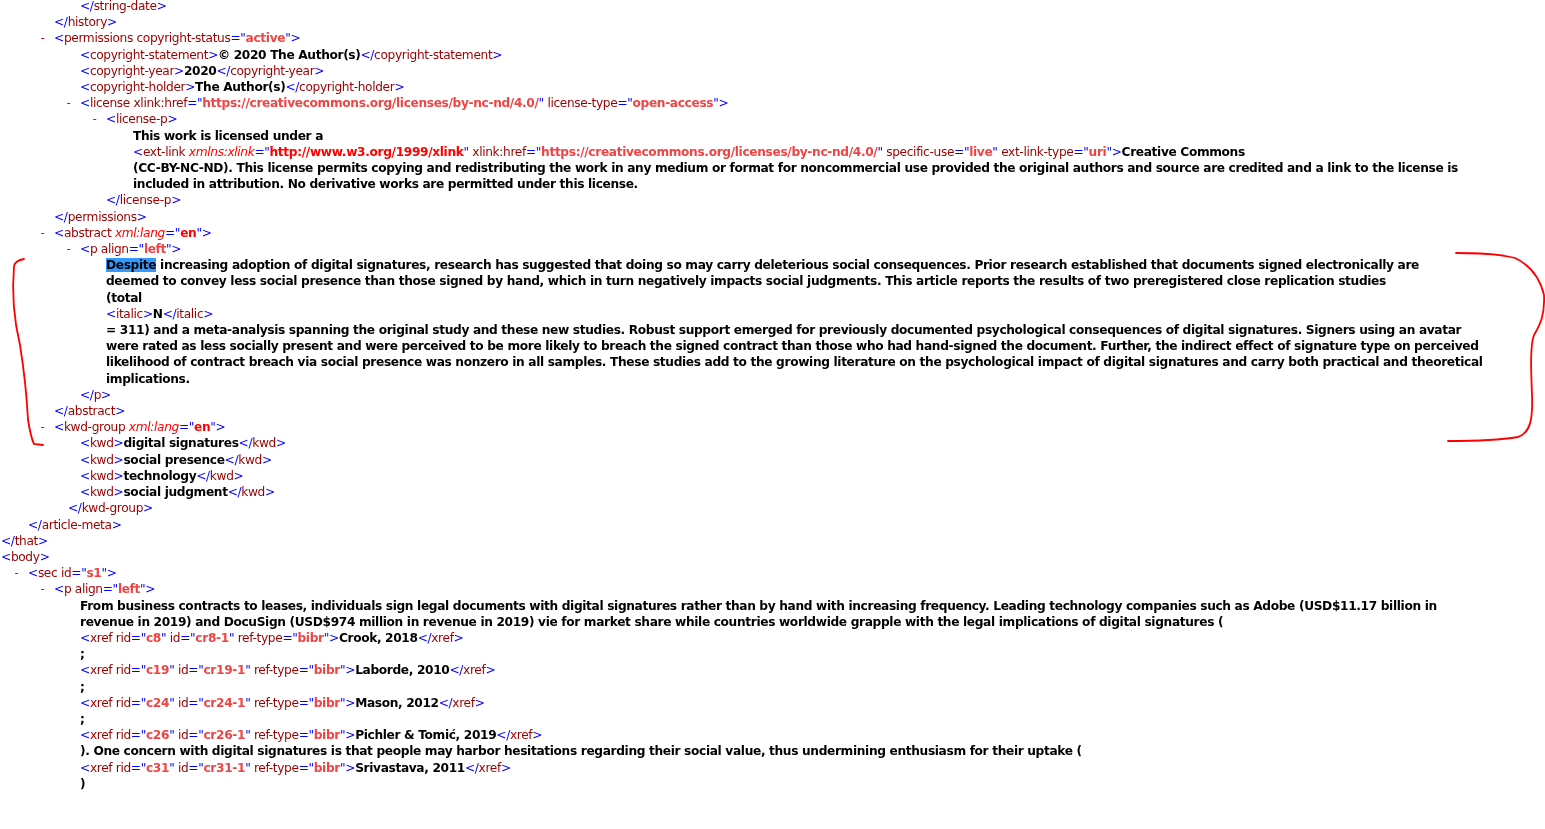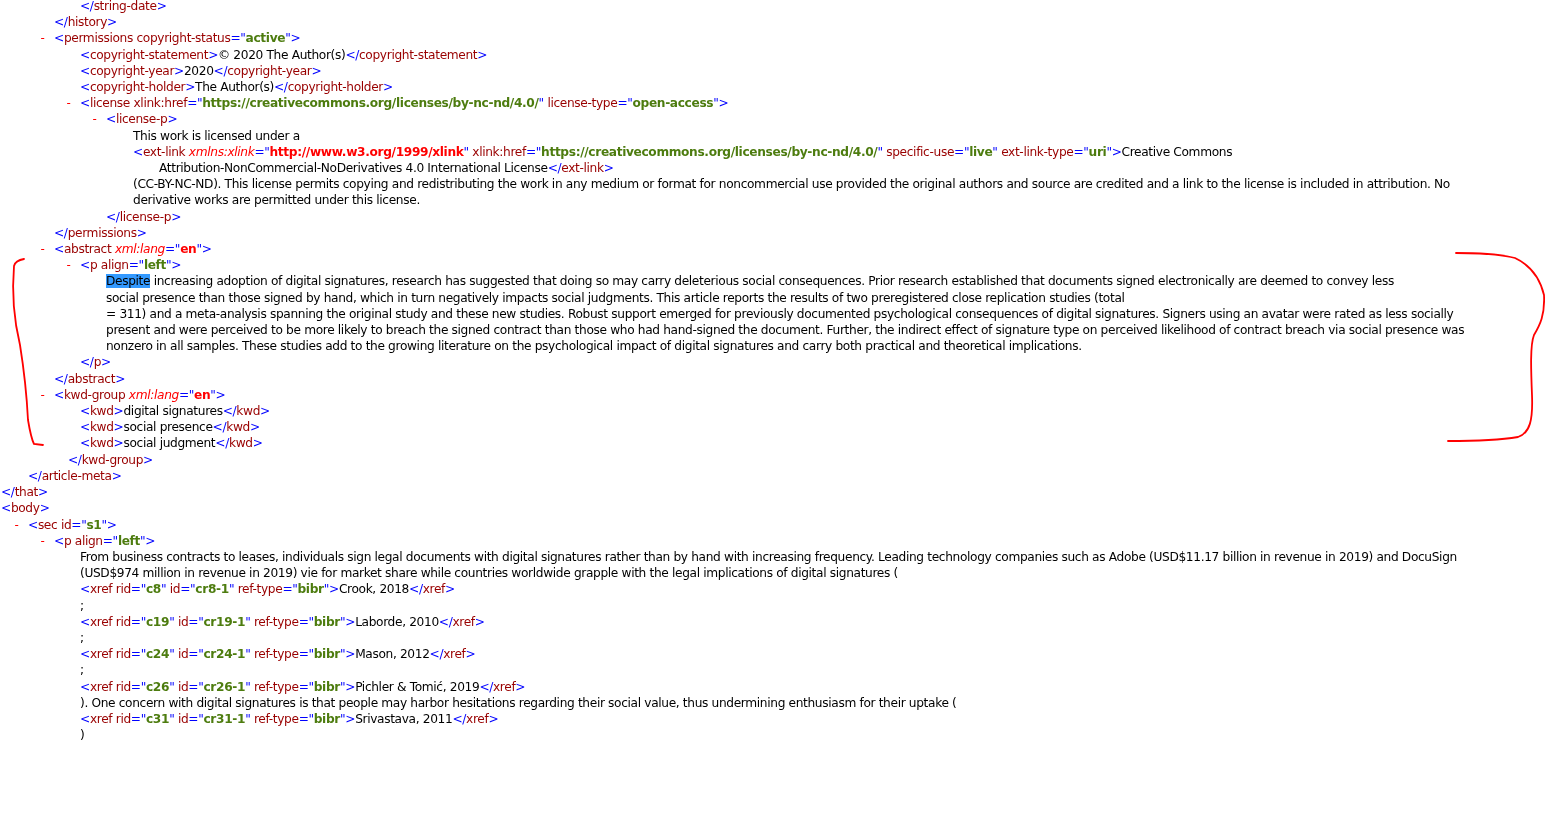--- a/index.html
+++ b/index.html
@@ -14,7 +14,7 @@
   .b { color: #0000ff; }           
   .t { color: #990000; }           
   .an { color: #990000; }          
-  .av { color: #4d7c0f; font-weight: bold; }  
+  .av { color: #ef4444; font-weight: bold; }  
   .ns { color: #ff0000; font-style: italic; }          
   .nsv { color: #ff0000; font-weight: bold; }
   .tx { color: #000000; font-weight: normal; }

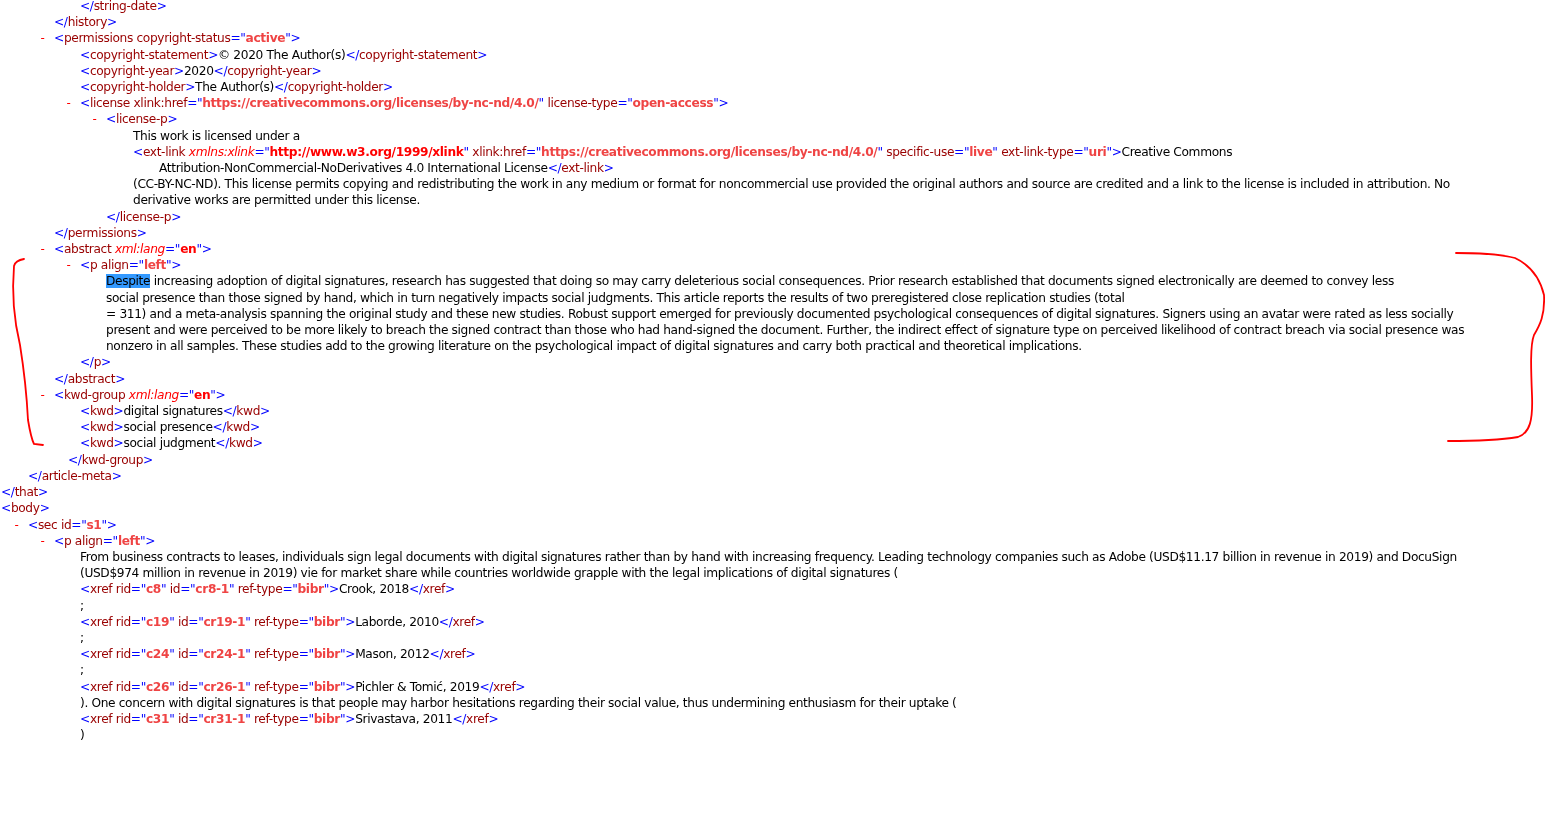--- a/index.html
+++ b/index.html
@@ -17,7 +17,7 @@
   .av { color: #ef4444; font-weight: bold; }  
   .ns { color: #ff0000; font-style: italic; }          
   .nsv { color: #ff0000; font-weight: bold; }
-  .tx { color: #000000; font-weight: normal; }
+  .tx { color: #000000; font-weight: bold; }
   .dash { color: #ff0000; position: absolute; font-family: "DejaVu Sans Mono", monospace; font-weight: normal; }
   .sel { background: #3399ff; color: #000000; }
   .ink { position: absolute; pointer-events: none; }

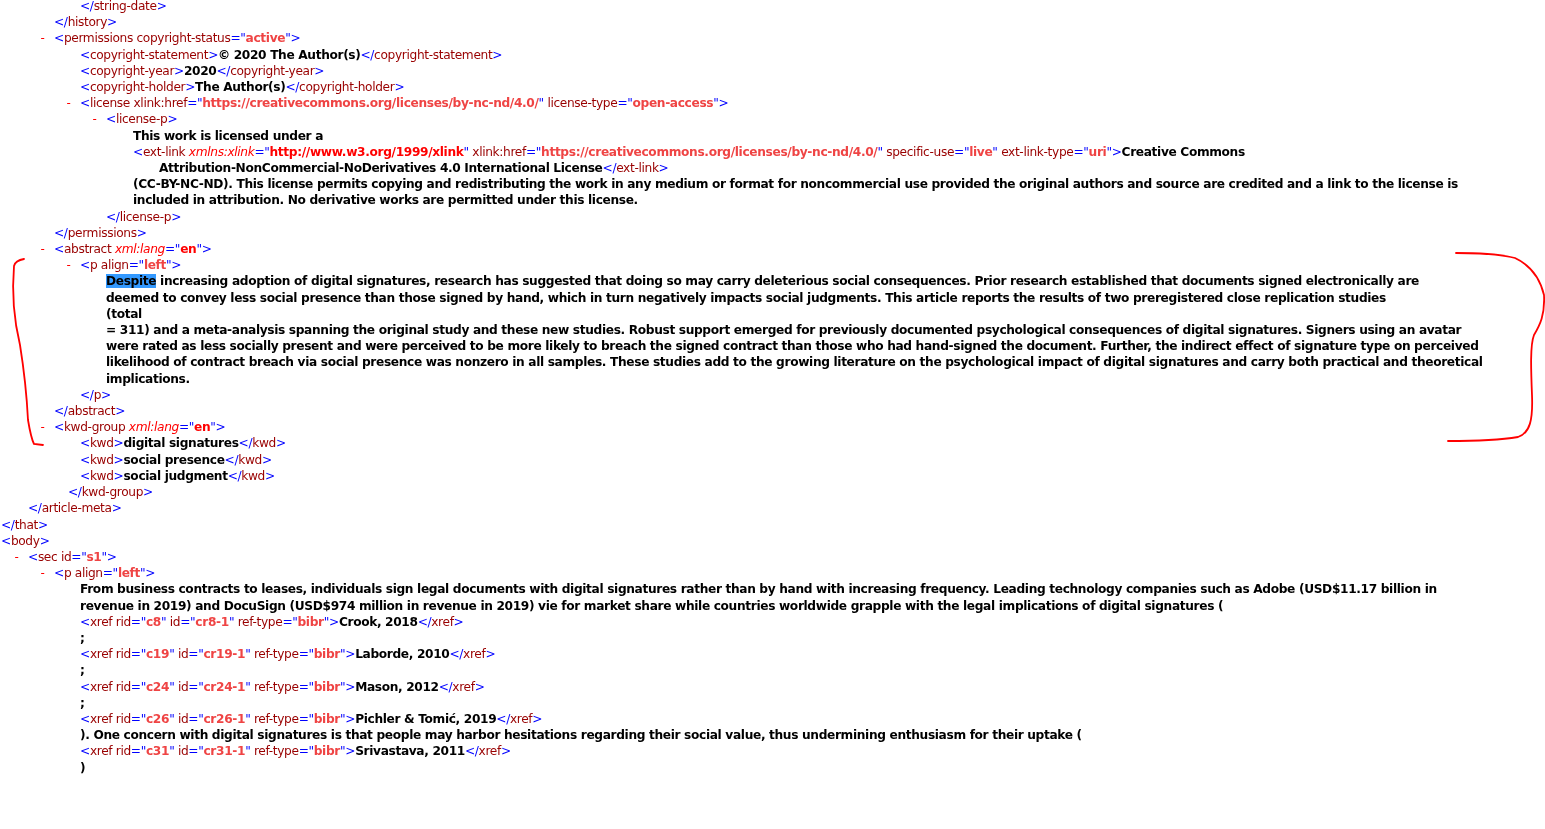--- a/index.html
+++ b/index.html
@@ -68,9 +68,6 @@
 
   <div class="ln wrap" style="padding-left:133px; padding-right:60px">
     <span class="b">&lt;</span><span class="t">ext-link</span> <span class="ns">xmlns:xlink</span><span class="b">="</span><span class="nsv">http://www.w3.org/1999/xlink</span><span class="b">"</span> <span class="an">xlink:href</span><span class="b">="</span><span class="av">https://creativecommons.org/licenses/by-nc-nd/4.0/</span><span class="b">"</span> <span class="an">specific-use</span><span class="b">="</span><span class="av">live</span><span class="b">"</span> <span class="an">ext-link-type</span><span class="b">="</span><span class="av">uri</span><span class="b">"&gt;</span><span class="tx">Creative Commons</span>
-  </div>
-  <div class="ln" style="padding-left:159px">
-    <span class="tx">Attribution-NonCommercial-NoDerivatives 4.0 International License</span><span class="b">&lt;/</span><span class="t">ext-link</span><span class="b">&gt;</span>
   </div>
 
   <div class="ln wrap" style="padding-left:133px; padding-right:71px">

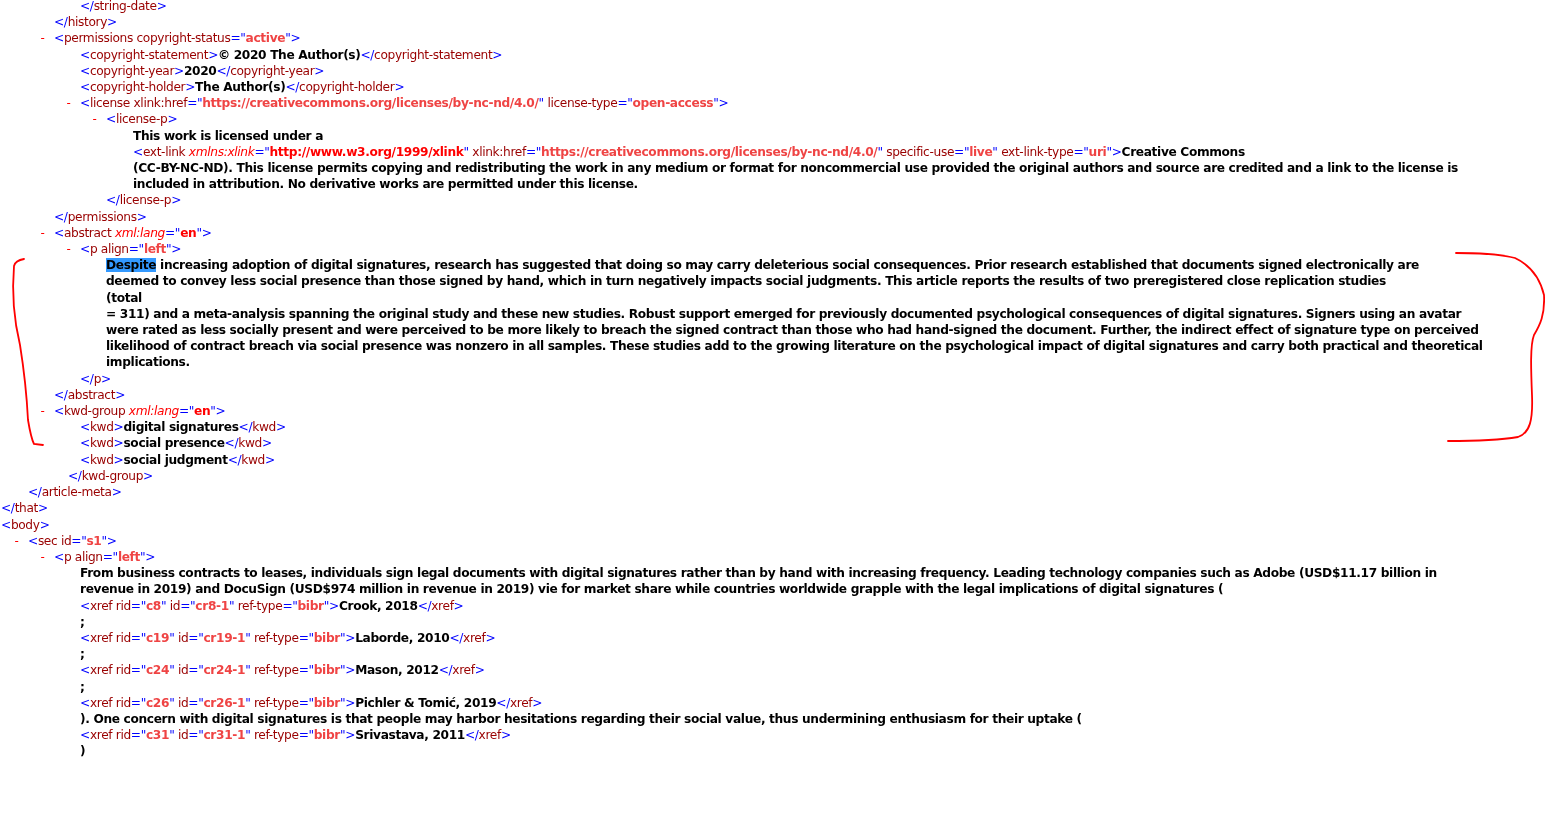--- a/index.html
+++ b/index.html
@@ -97,6 +97,9 @@
     <span class="tx sel">Despite</span><span class="tx"> increasing adoption of digital signatures, research has suggested that doing so may carry deleterious social consequences. Prior research established that documents signed electronically are deemed to convey less social presence than those signed by hand, which in turn negatively impacts social judgments. This article reports the results of two preregistered close replication studies (total</span>
   </div>
 
+  <div class="ln" style="padding-left:106px">
+    <span class="b">&lt;</span><span class="t">italic</span><span class="b">&gt;</span><span class="tx">N</span><span class="b">&lt;/</span><span class="t">italic</span><span class="b">&gt;</span>
+  </div>
 
   <div class="ln wrap" style="padding-left:106px; padding-right:55px">
     <span class="tx">= 311) and a meta-analysis spanning the original study and these new studies. Robust support emerged for previously documented psychological consequences of digital signatures. Signers using an avatar were rated as less socially present and were perceived to be more likely to breach the signed contract than those who had hand-signed the document. Further, the indirect effect of signature type on perceived likelihood of contract breach via social presence was nonzero in all samples. These studies add to the growing literature on the psychological impact of digital signatures and carry both practical and theoretical implications.</span>

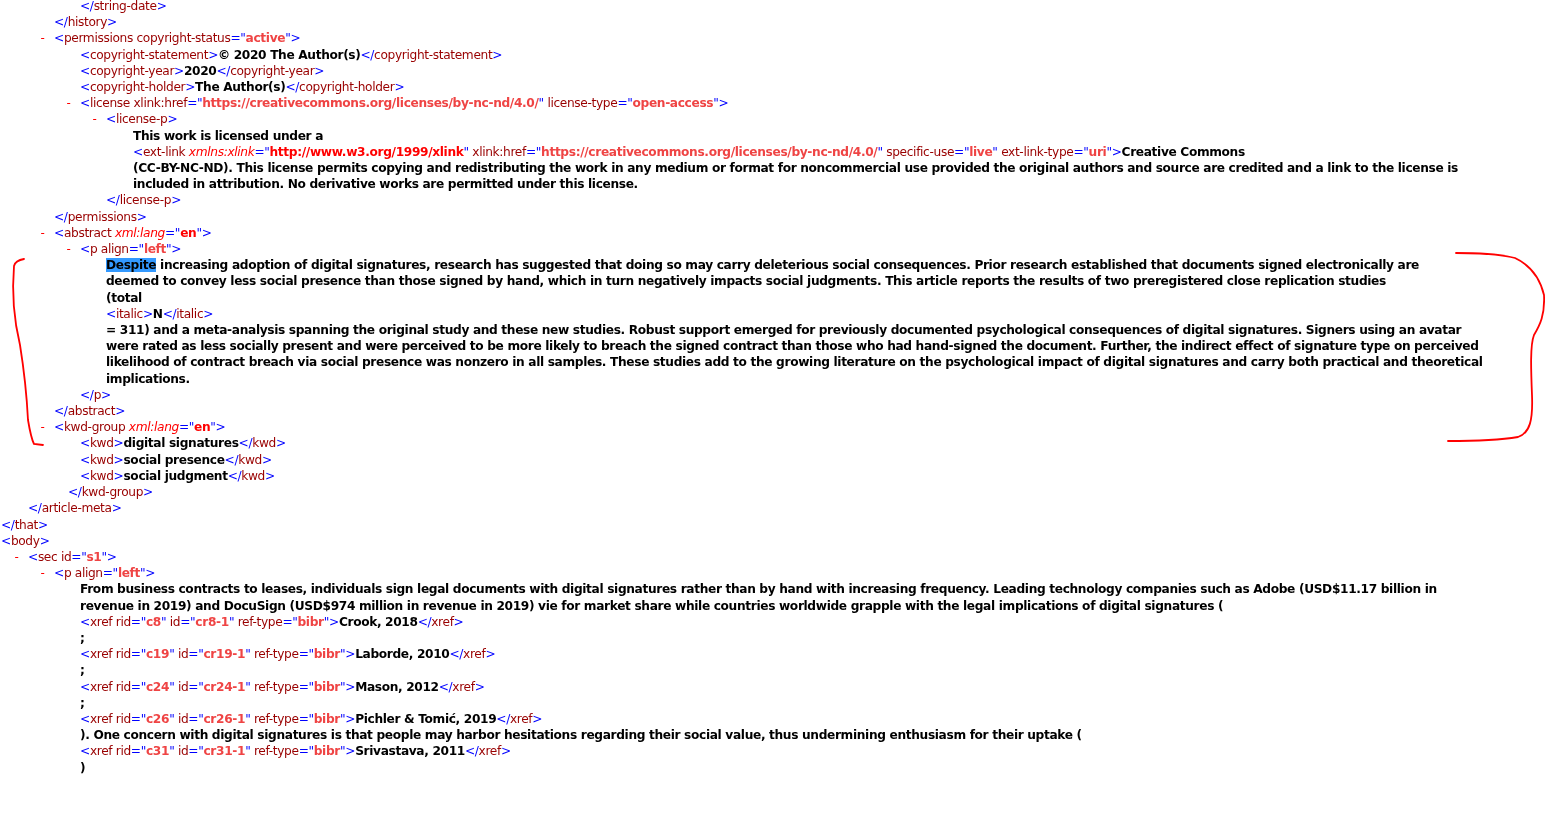--- a/index.html
+++ b/index.html
@@ -125,6 +125,9 @@
     <span class="b">&lt;</span><span class="t">kwd</span><span class="b">&gt;</span><span class="tx">social presence</span><span class="b">&lt;/</span><span class="t">kwd</span><span class="b">&gt;</span>
   </div>
   <div class="ln" style="padding-left:80px">
+    <span class="b">&lt;</span><span class="t">kwd</span><span class="b">&gt;</span><span class="tx">technology</span><span class="b">&lt;/</span><span class="t">kwd</span><span class="b">&gt;</span>
+  </div>
+  <div class="ln" style="padding-left:80px">
     <span class="b">&lt;</span><span class="t">kwd</span><span class="b">&gt;</span><span class="tx">social judgment</span><span class="b">&lt;/</span><span class="t">kwd</span><span class="b">&gt;</span>
   </div>
 

